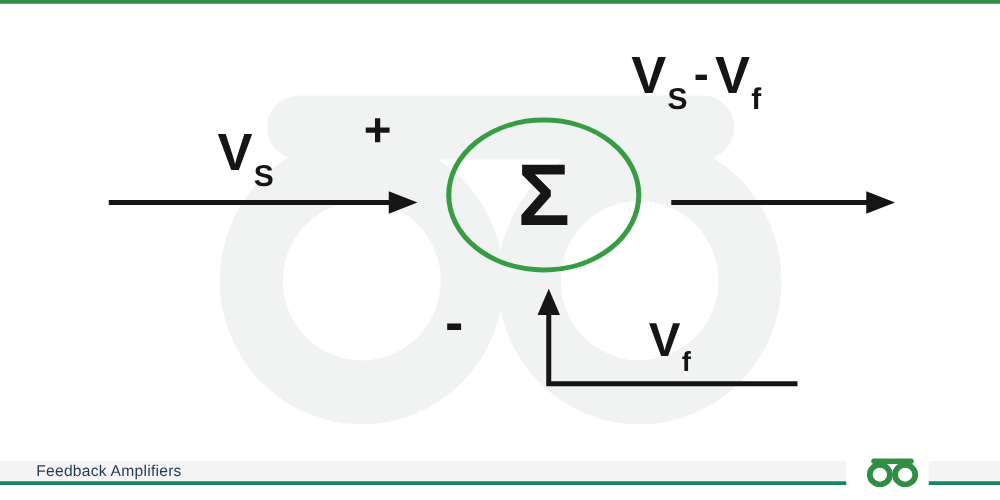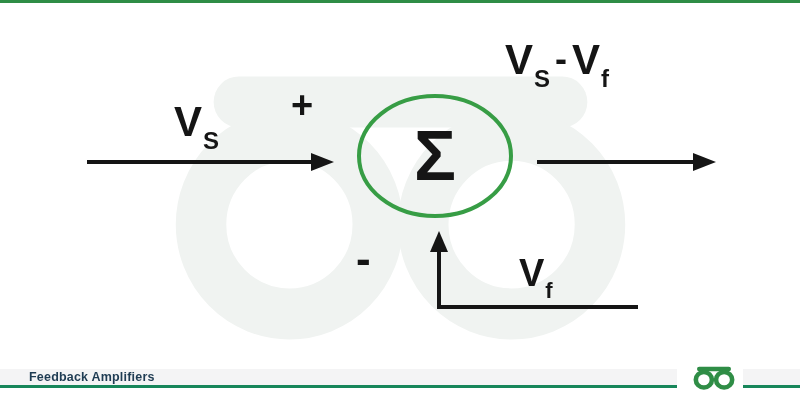--- a/index.html
+++ b/index.html
@@ -27,7 +27,7 @@
   
   #footer-bar{left:0;top:369px;width:800px;height:16px;background:#f4f4f5;}
   #footer-line{left:0;top:385px;width:800px;height:3px;background:#17865a;}
-  #footer-title{left:29px;top:371px;font-size:12.5px;font-weight:700;color:#1f3c53;
+  #footer-title{left:29px;top:371px;font-size:12.5px;font-weight:400;color:#1f3c53;
                 letter-spacing:.2px;line-height:13px;}
   #logo-gap{left:677px;top:364px;width:66px;height:28px;background:#ffffff;}
   #footer-logo{left:691px;top:365px;width:46px;height:25px;color:#2f8d46;}

